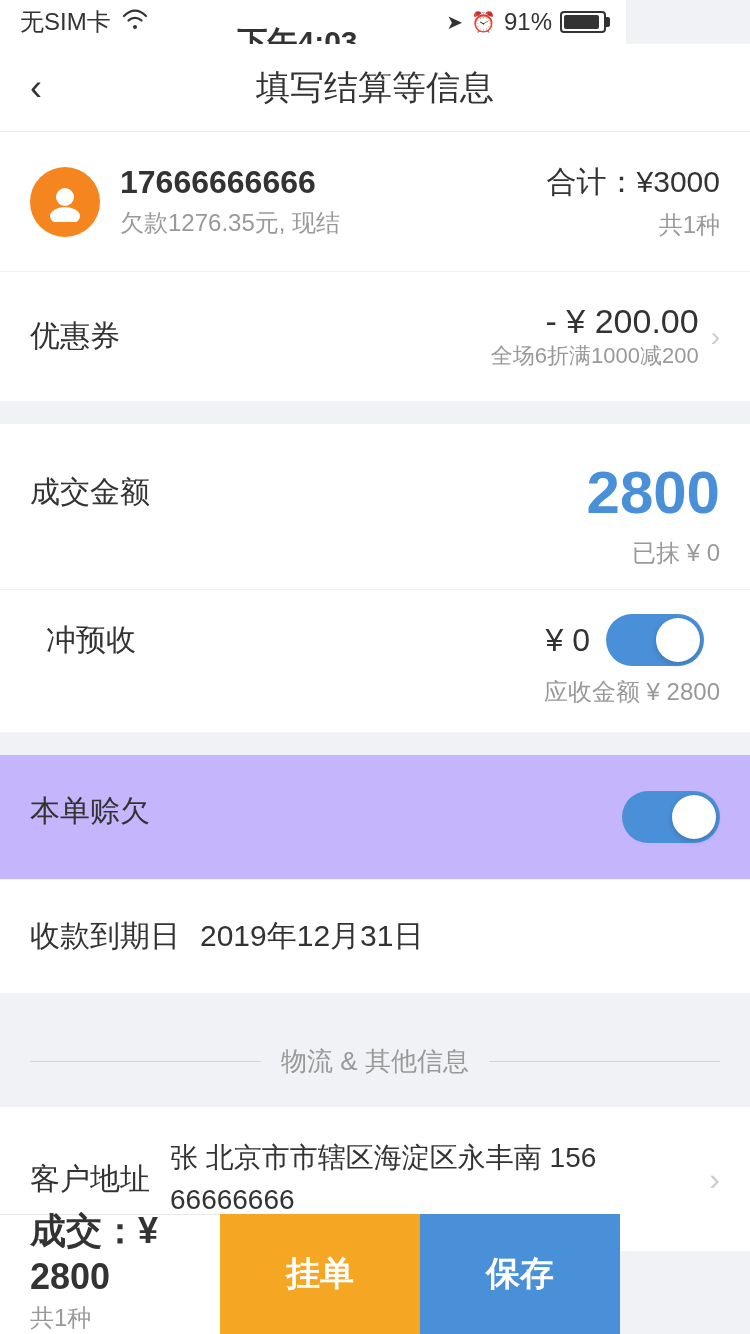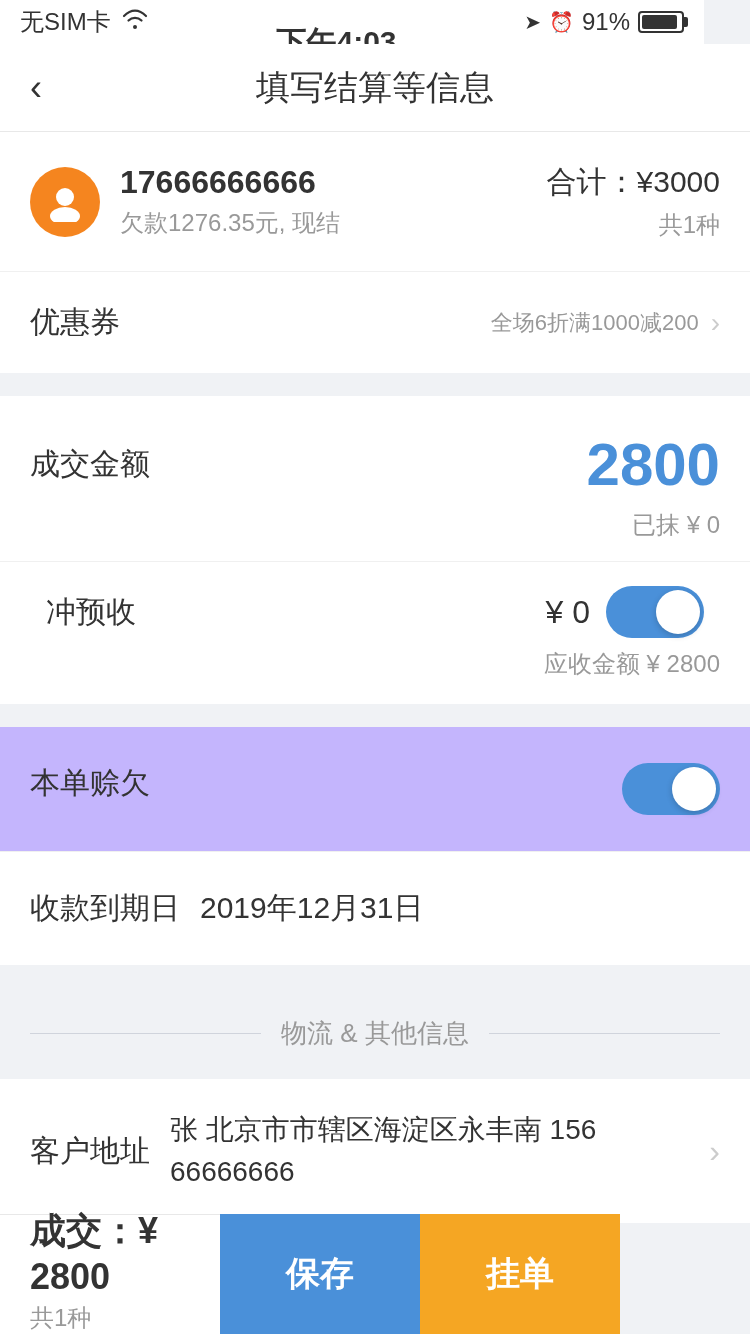--- a/index.html
+++ b/index.html
@@ -15,7 +15,7 @@
 
     
     .status-bar {
-      width: 704px;
+      width: 626px;
       height: 44px;
       background: #fff;
       display: flex;

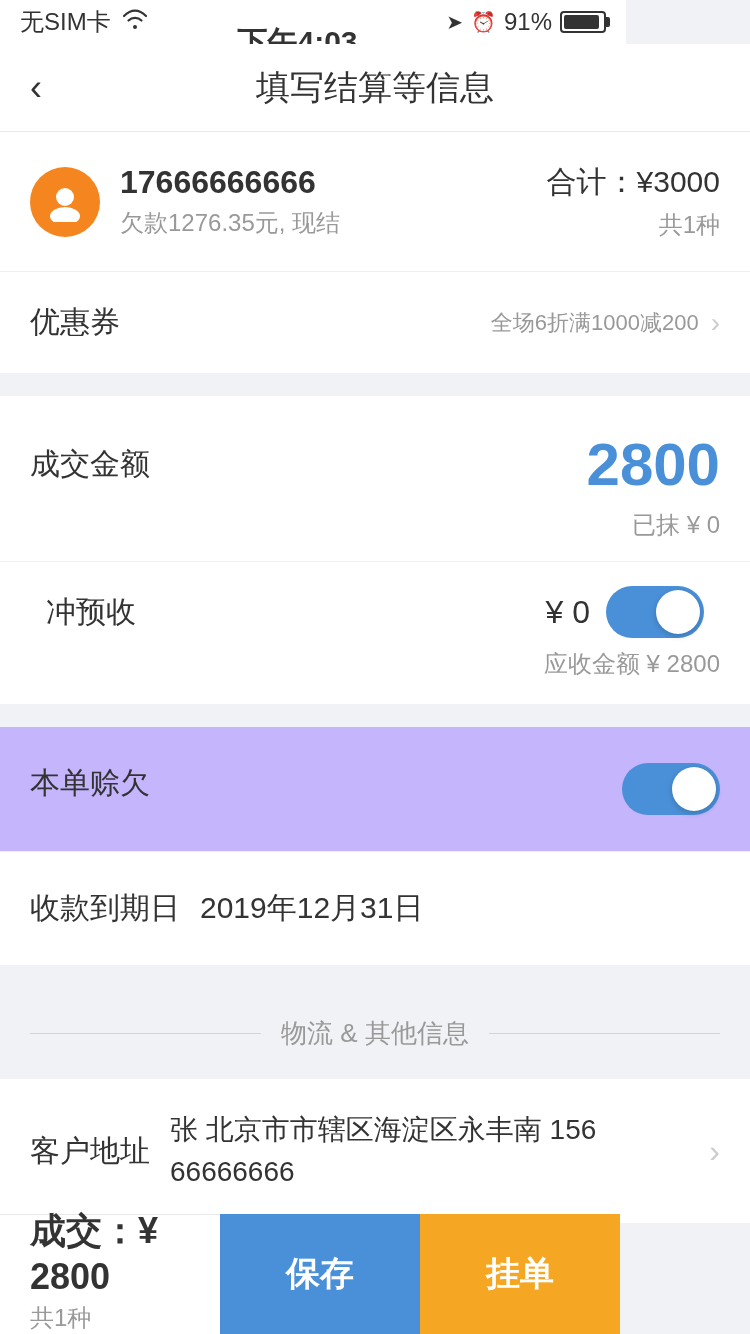--- a/index.html
+++ b/index.html
@@ -291,6 +291,7 @@
     <div class="coupon-label">优惠券</div>
     <div class="coupon-right">
       <div style="text-align:right;">
+        <div class="coupon-amount">- ¥ 200.00</div>
         <div class="coupon-desc">全场6折满1000减200</div>
       </div>
       <span class="chevron-icon">›</span>

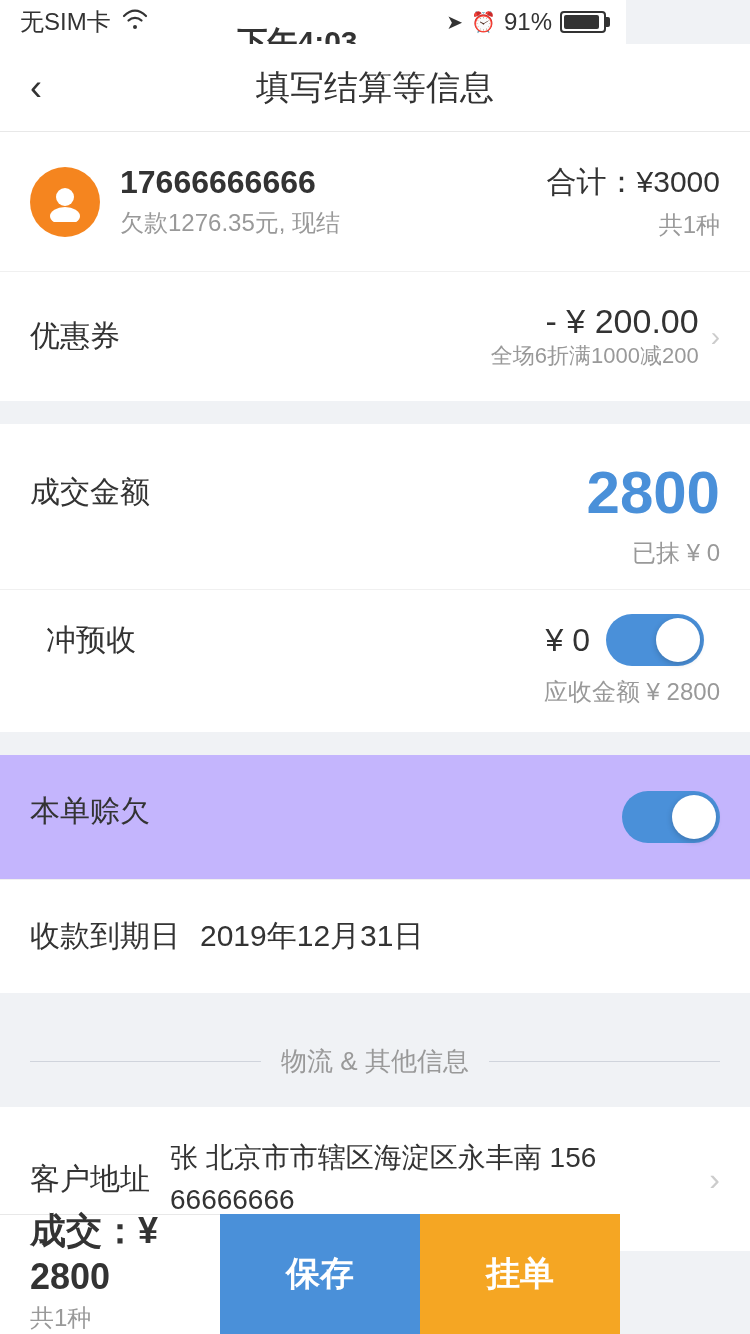--- a/index.html
+++ b/index.html
@@ -362,8 +362,8 @@
     </div>
     <div class="footer-count">共1种</div>
   </div>
+  <button class="footer-btn btn-pending">挂单</button>
   <button class="footer-btn btn-save">保存</button>
-  <button class="footer-btn btn-pending">挂单</button>
 </div>
 
 </body></html>

